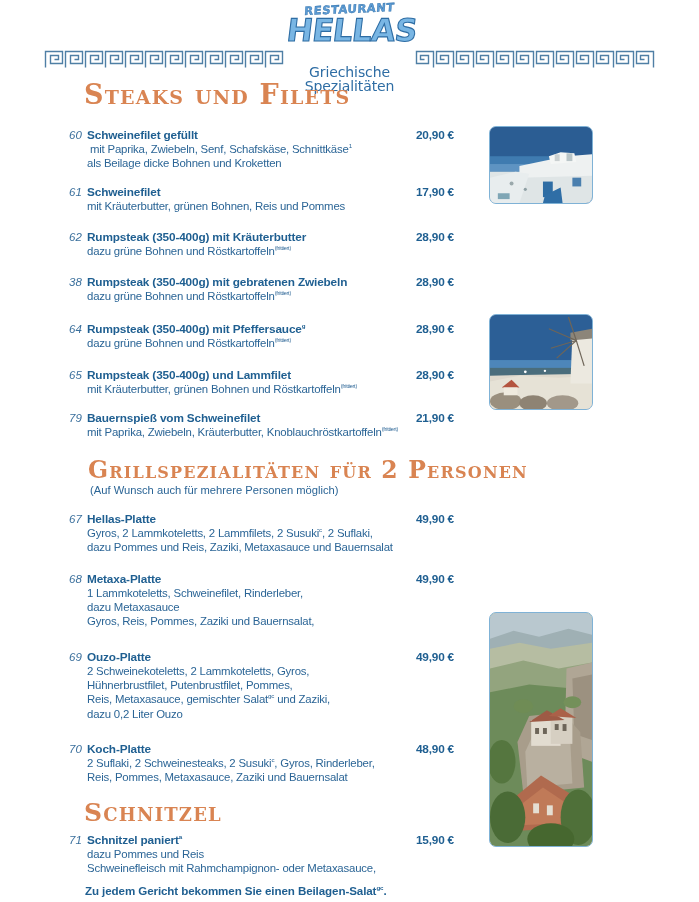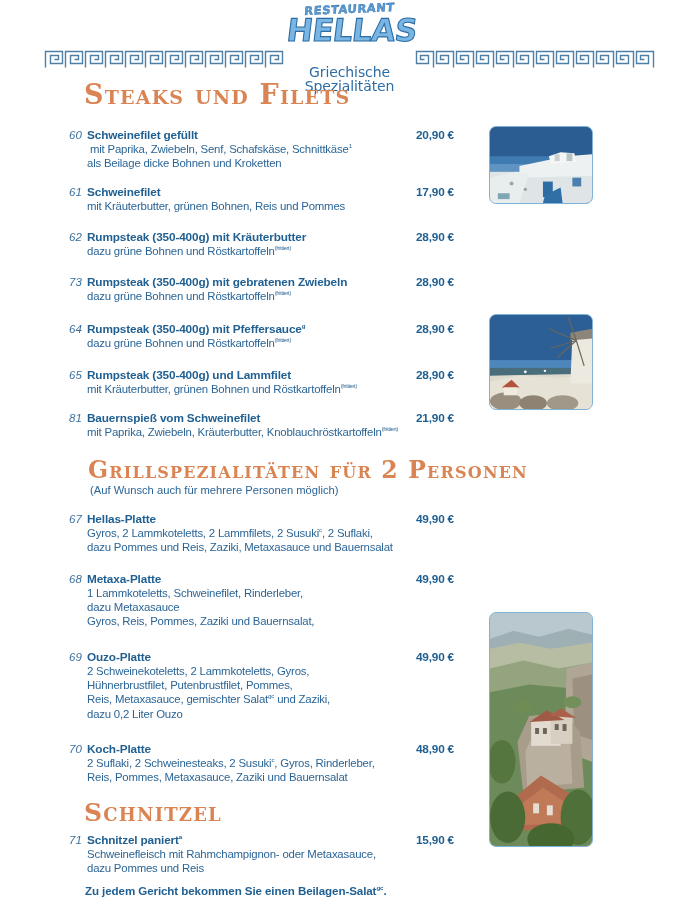--- a/index.html
+++ b/index.html
@@ -272,7 +272,7 @@
 </div>
 
 <div class="item" style="left:44px; top:275px; width:440px;">
-  <div class="num">73</div>
+  <div class="num">38</div>
   <div class="body">
     <div class="title">Rumpsteak (350-400g) mit gebratenen Zwiebeln</div>
     <div class="desc">dazu grüne Bohnen und Röstkartoffeln<sup class="frit">(frittiert)</sup></div>

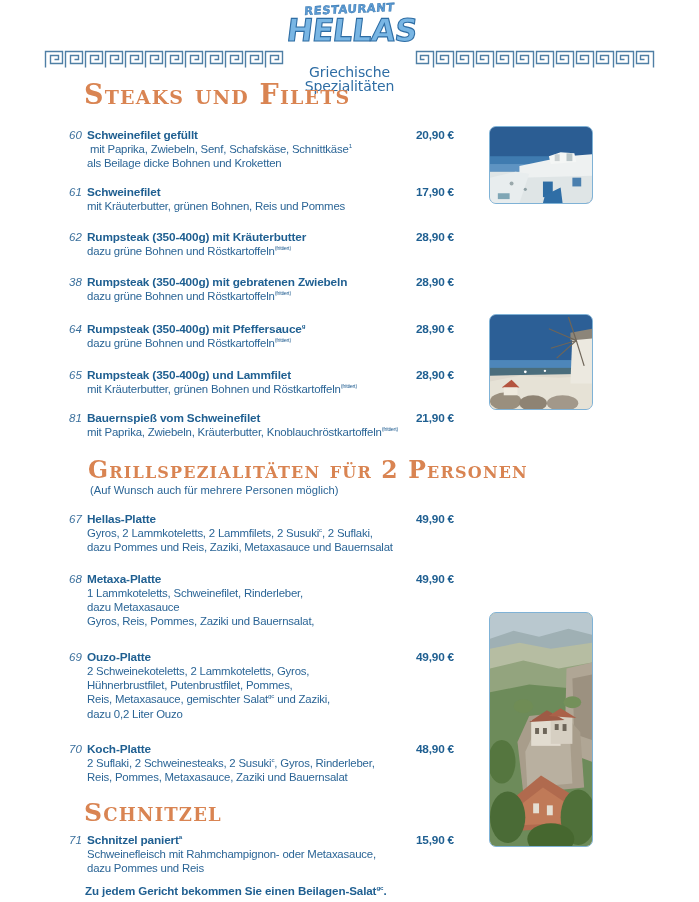--- a/index.html
+++ b/index.html
@@ -299,7 +299,7 @@
 </div>
 
 <div class="item" style="left:44px; top:411px; width:440px;">
-  <div class="num">81</div>
+  <div class="num">79</div>
   <div class="body">
     <div class="title">Bauernspieß vom Schweinefilet</div>
     <div class="desc">mit Paprika, Zwiebeln, Kräuterbutter, Knoblauchröstkartoffeln<sup class="frit">(frittiert)</sup></div>

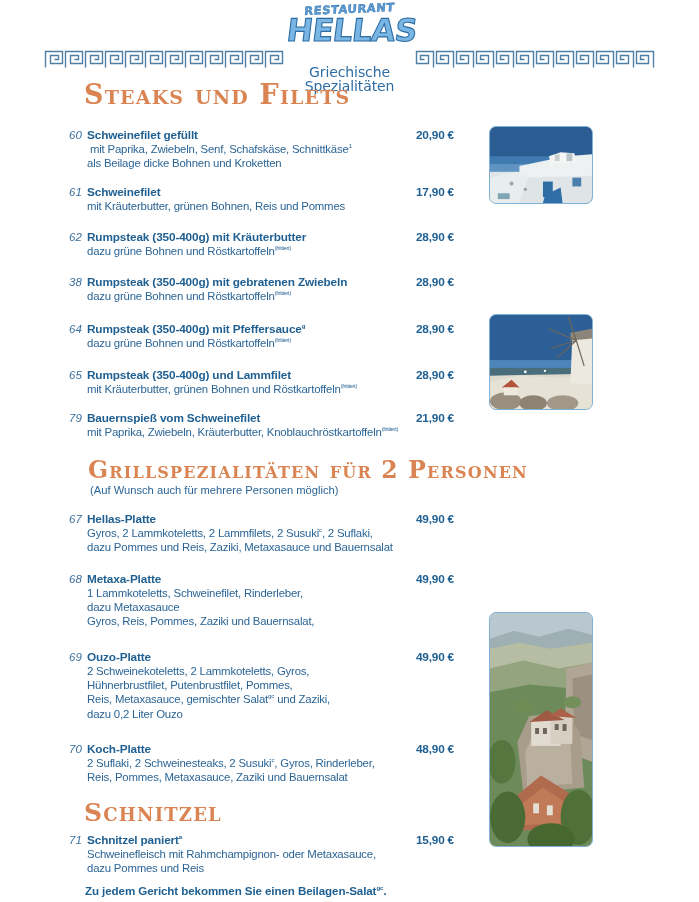--- a/index.html
+++ b/index.html
@@ -354,8 +354,8 @@
   <div class="num">71</div>
   <div class="body">
     <div class="title"><span>Schnitzel paniert</span><sup>a</sup></div>
+    <div class="desc">dazu Pommes und Reis</div>
     <div class="desc">Schweinefleisch mit Rahmchampignon- oder Metaxasauce,</div>
-    <div class="desc">dazu Pommes und Reis</div>
   </div>
   <div class="price">15,90 €</div>
 </div>

